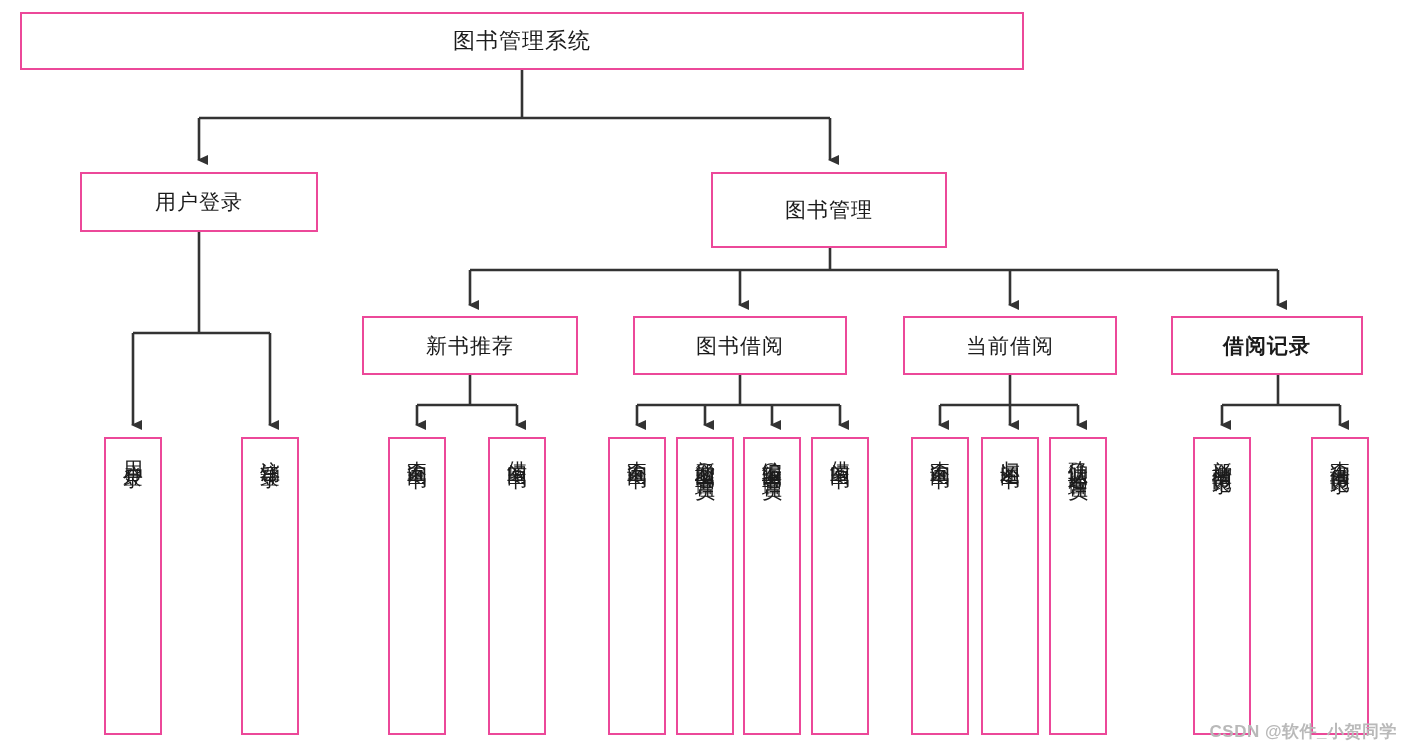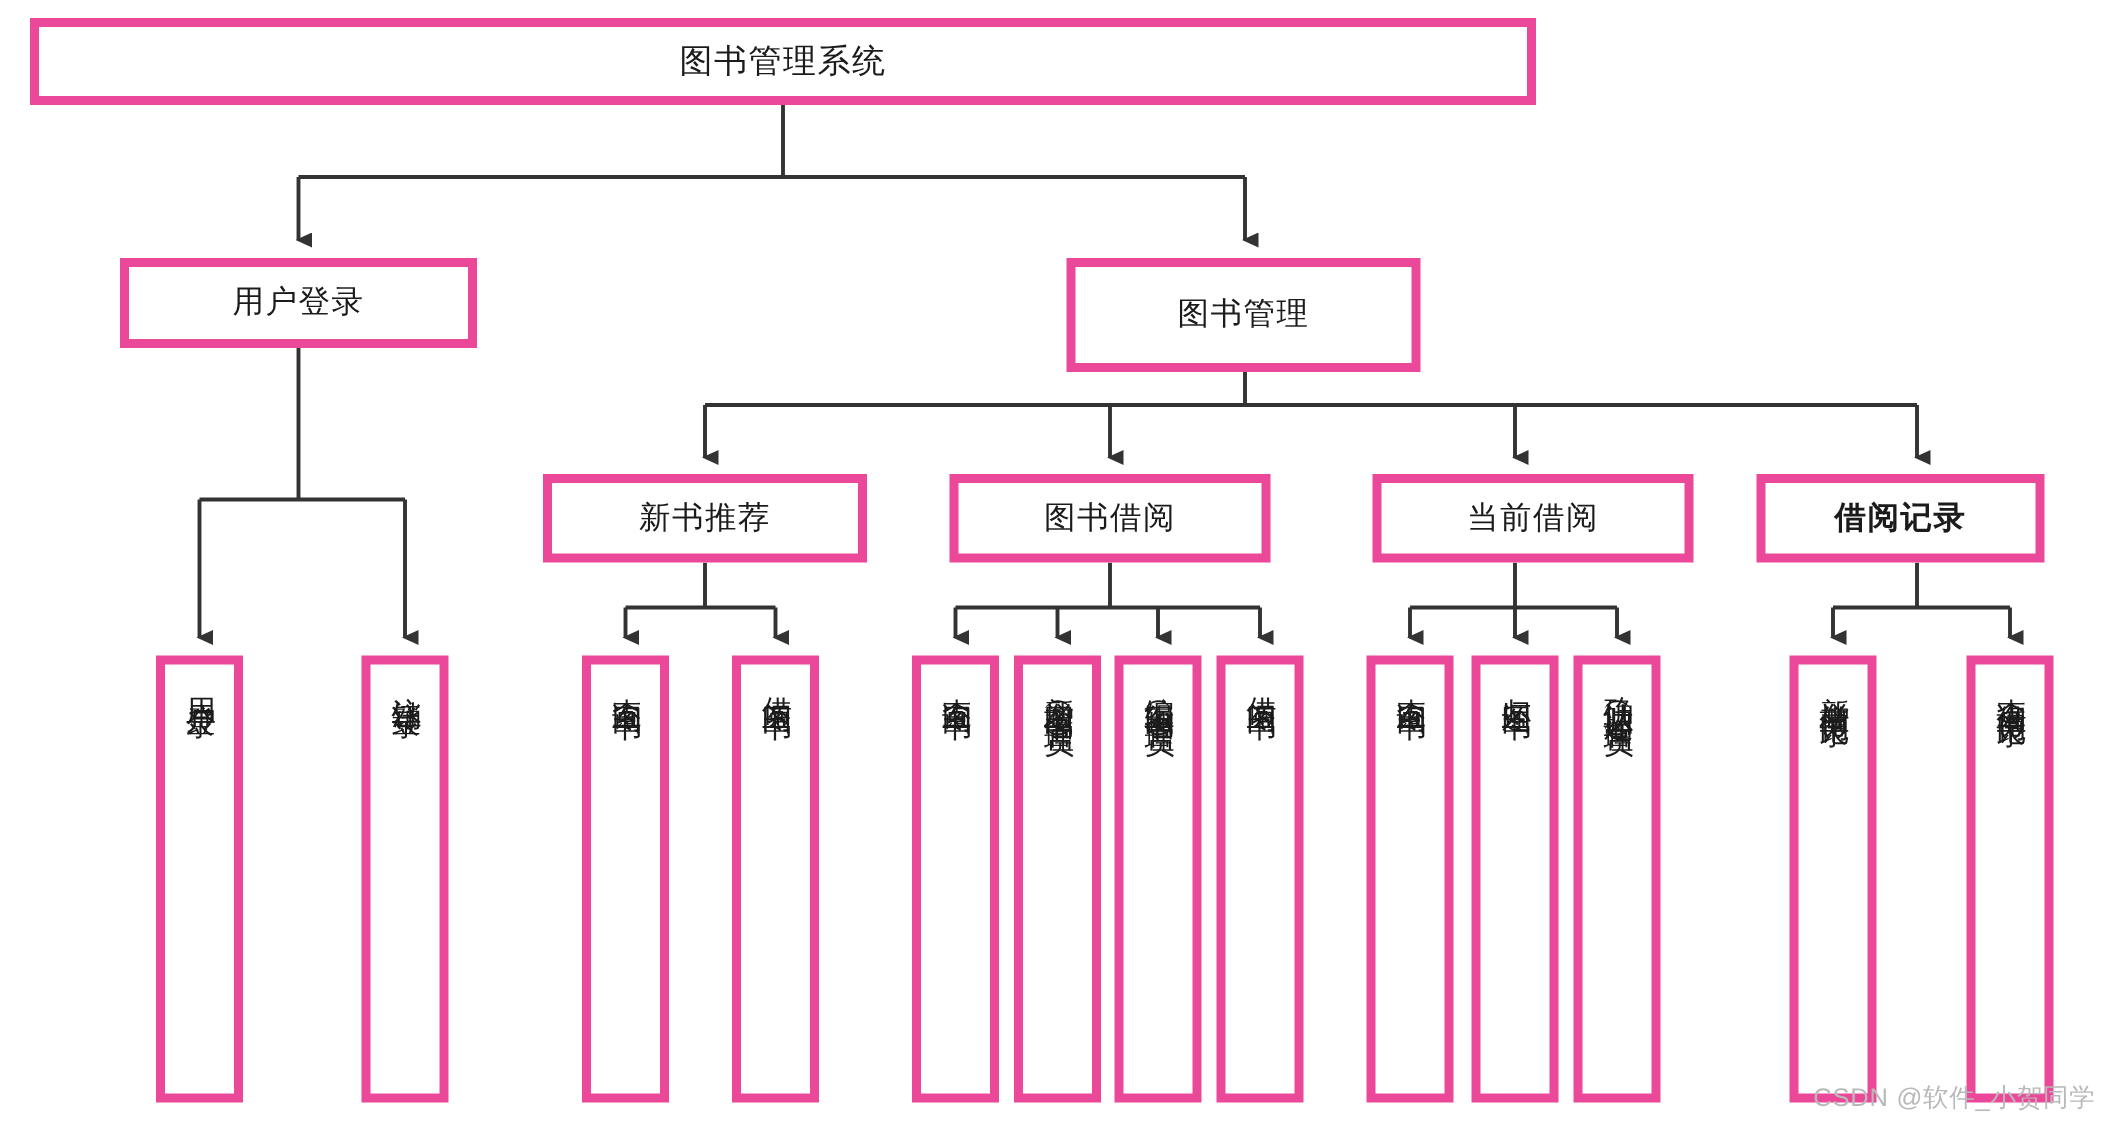--- a/index.html
+++ b/index.html
@@ -30,7 +30,7 @@
     position: absolute;
     box-sizing: border-box;
     background: #ffffff;
-    border: 6px solid #ec4899;
+    border: 2px solid #ec4899;
     display: flex;
     align-items: center;
     justify-content: center;

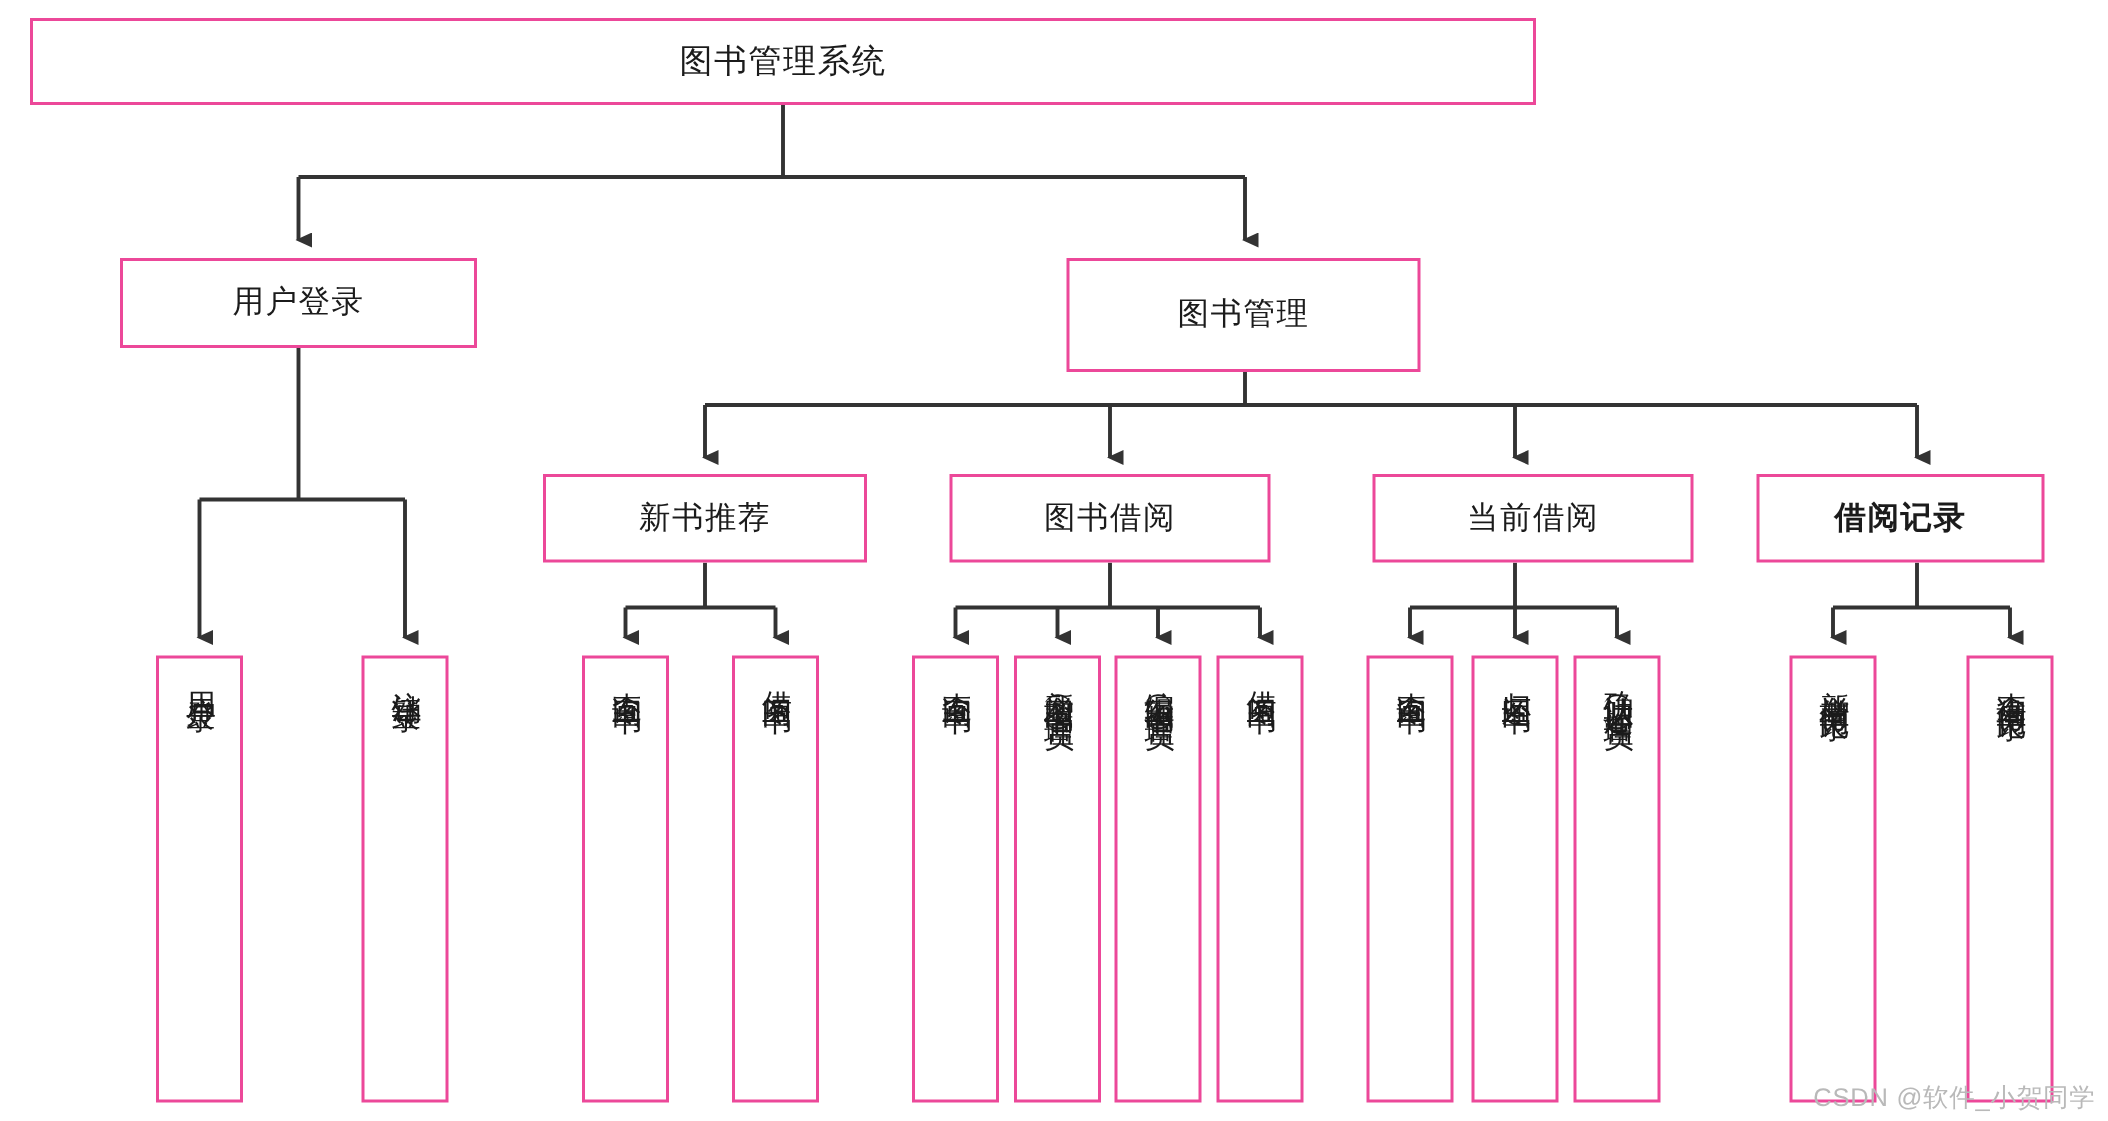--- a/index.html
+++ b/index.html
@@ -146,7 +146,7 @@
     <span>新书推荐</span>
   </div>
 
-  <div class="node h" style="left:903px; top:316px; width:214px; height:59px;margin-left:12px;">
+  <div class="node h" style="left:903px; top:316px; width:214px; height:59px;">
     <span>当前借阅</span>
   </div>
 

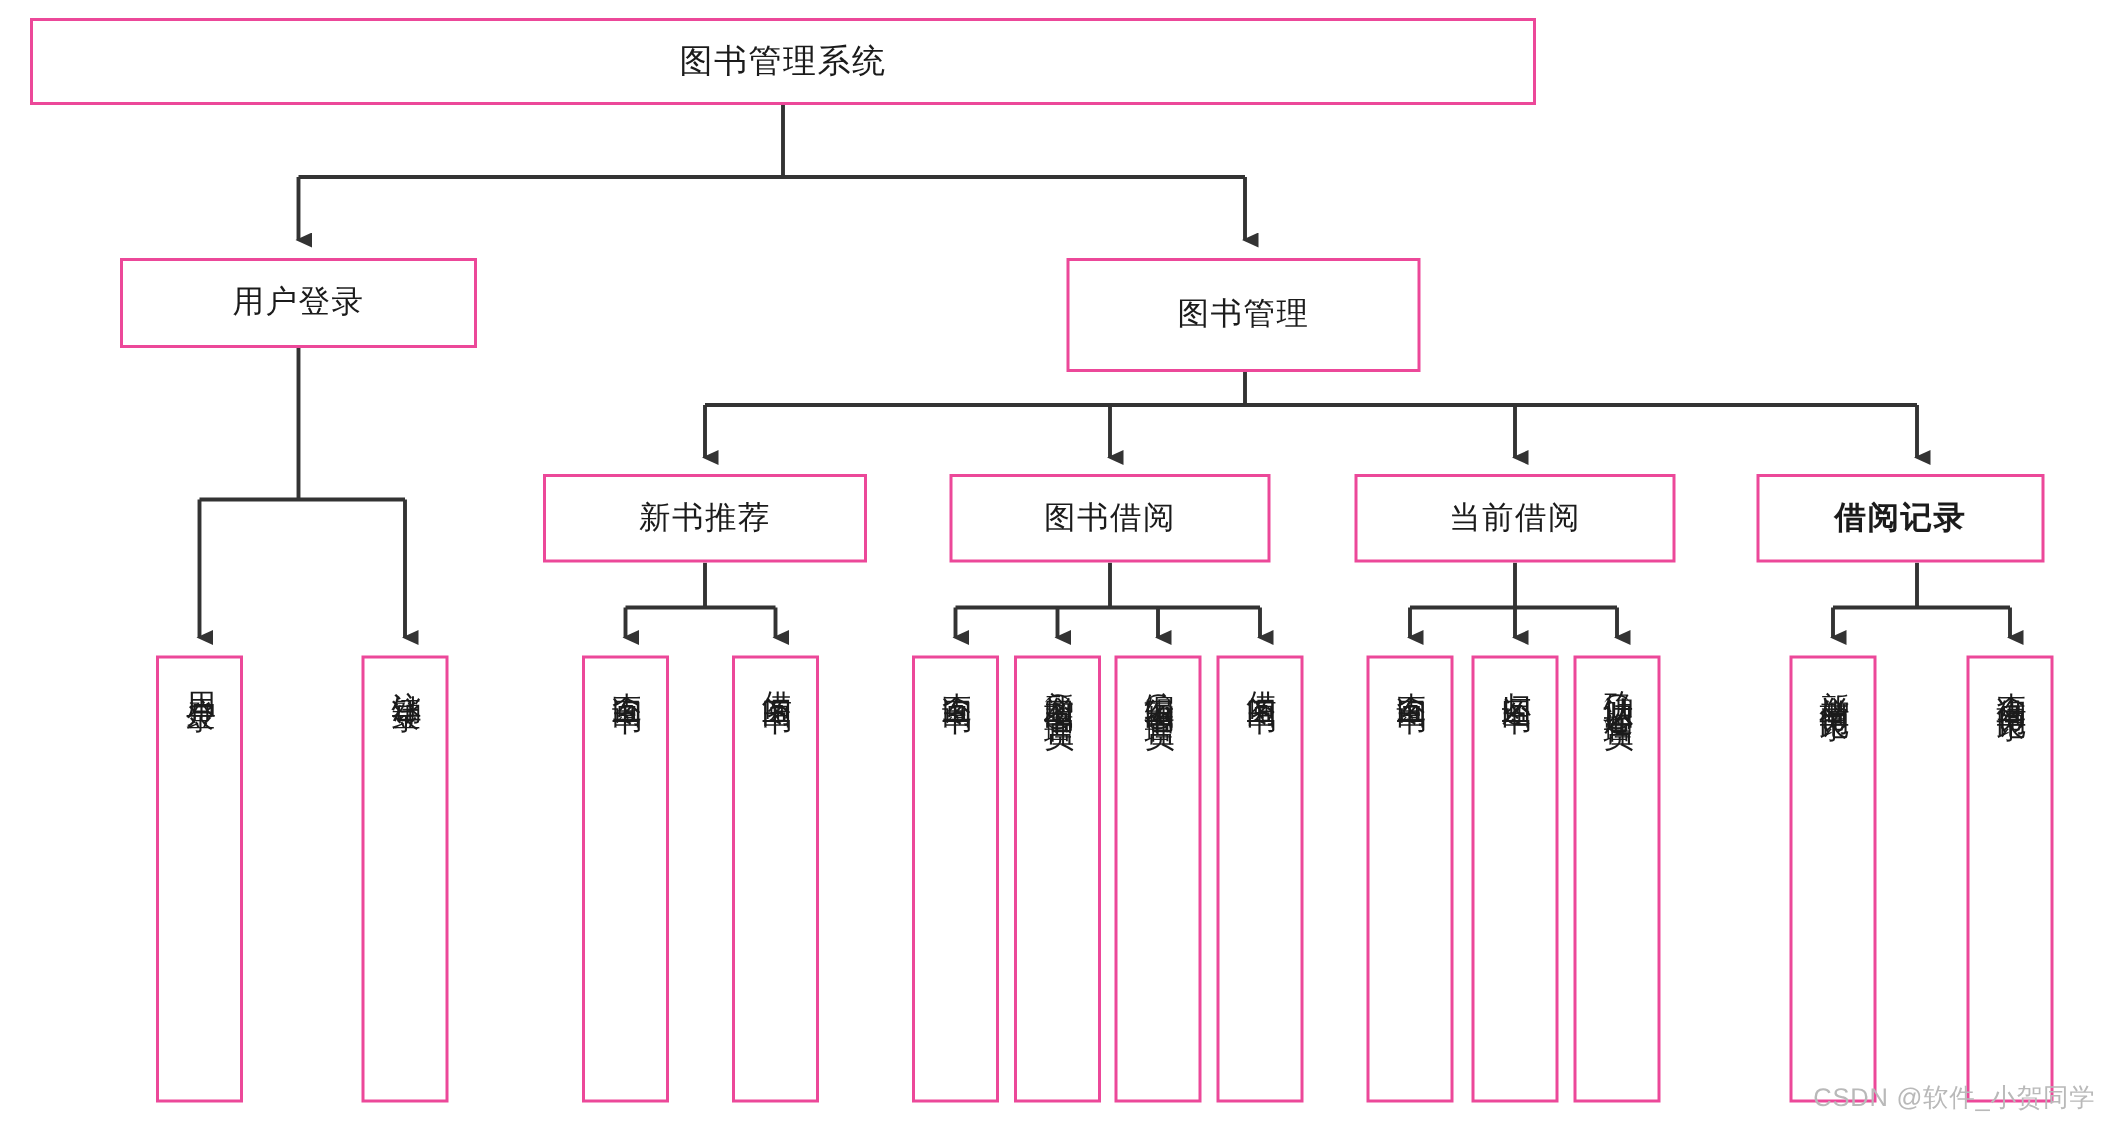--- a/index.html
+++ b/index.html
@@ -68,6 +68,7 @@
     letter-spacing: 0.5px;
     user-select: none;
     white-space: nowrap;
+    font-weight: bold;
   }
 </style>
 </head>

